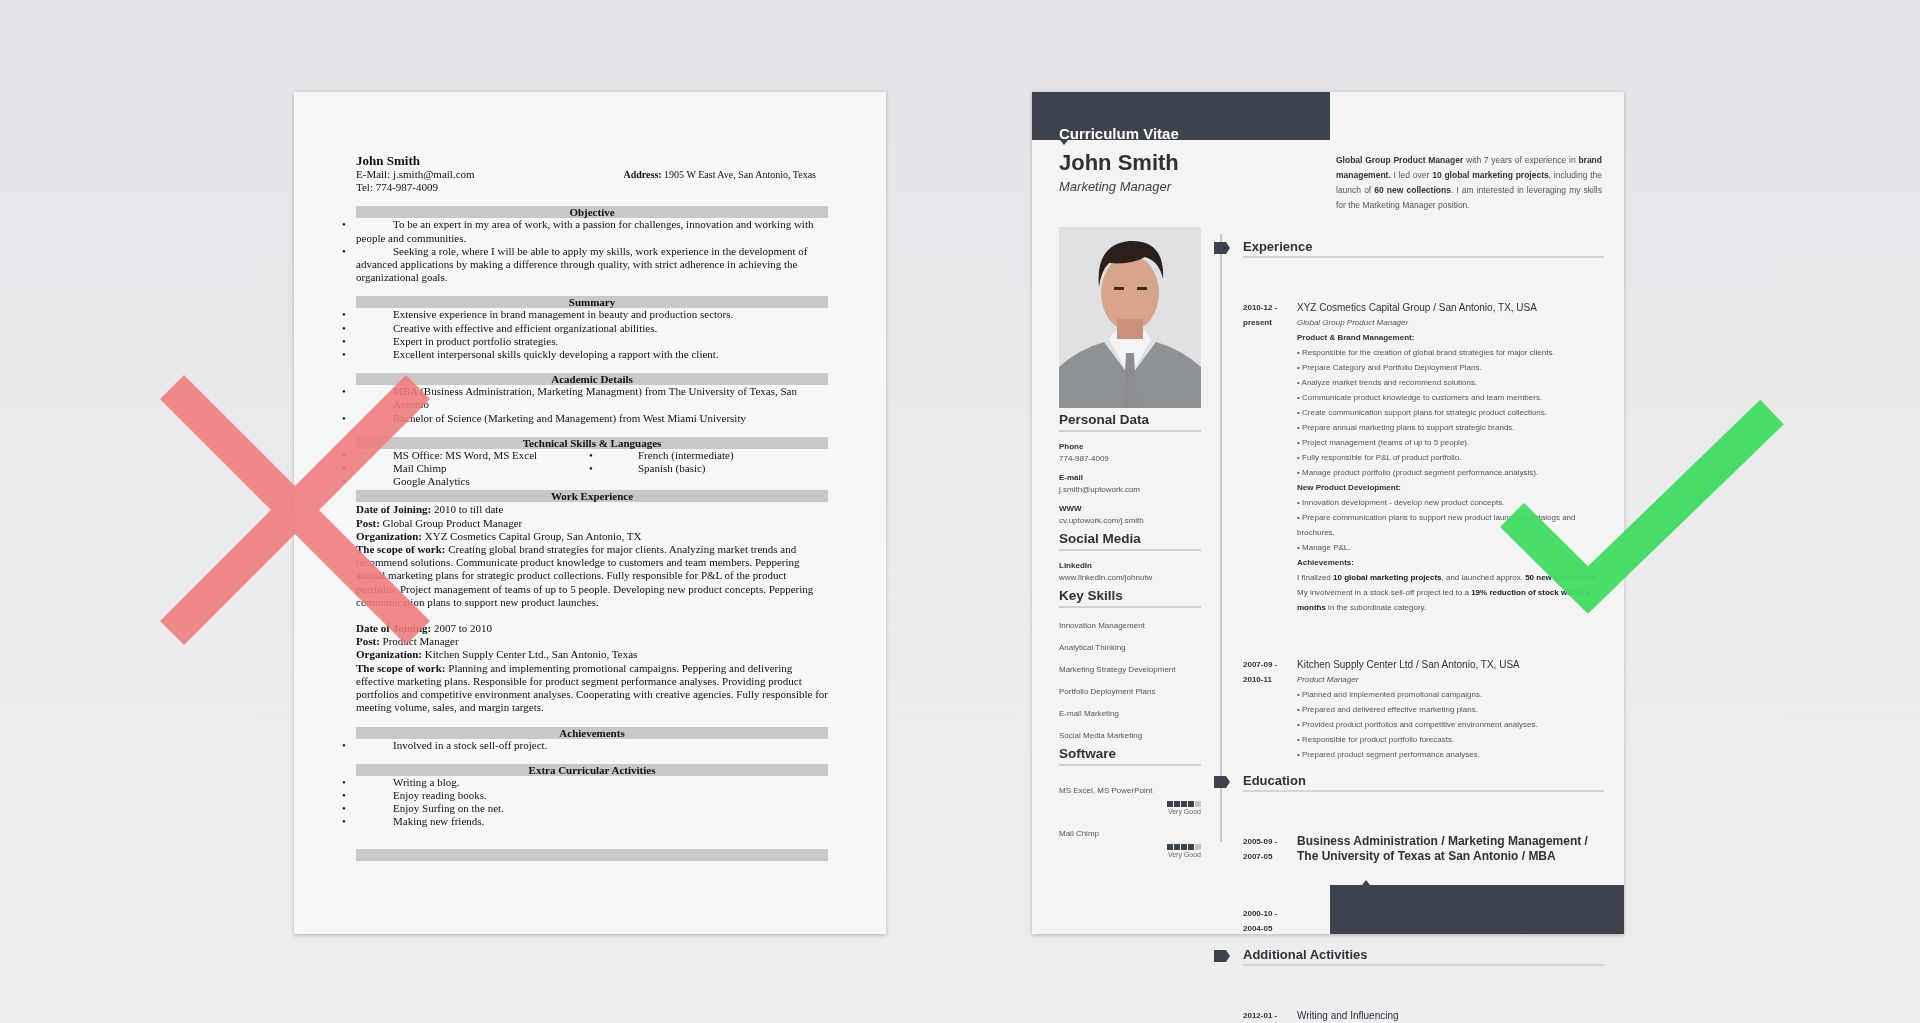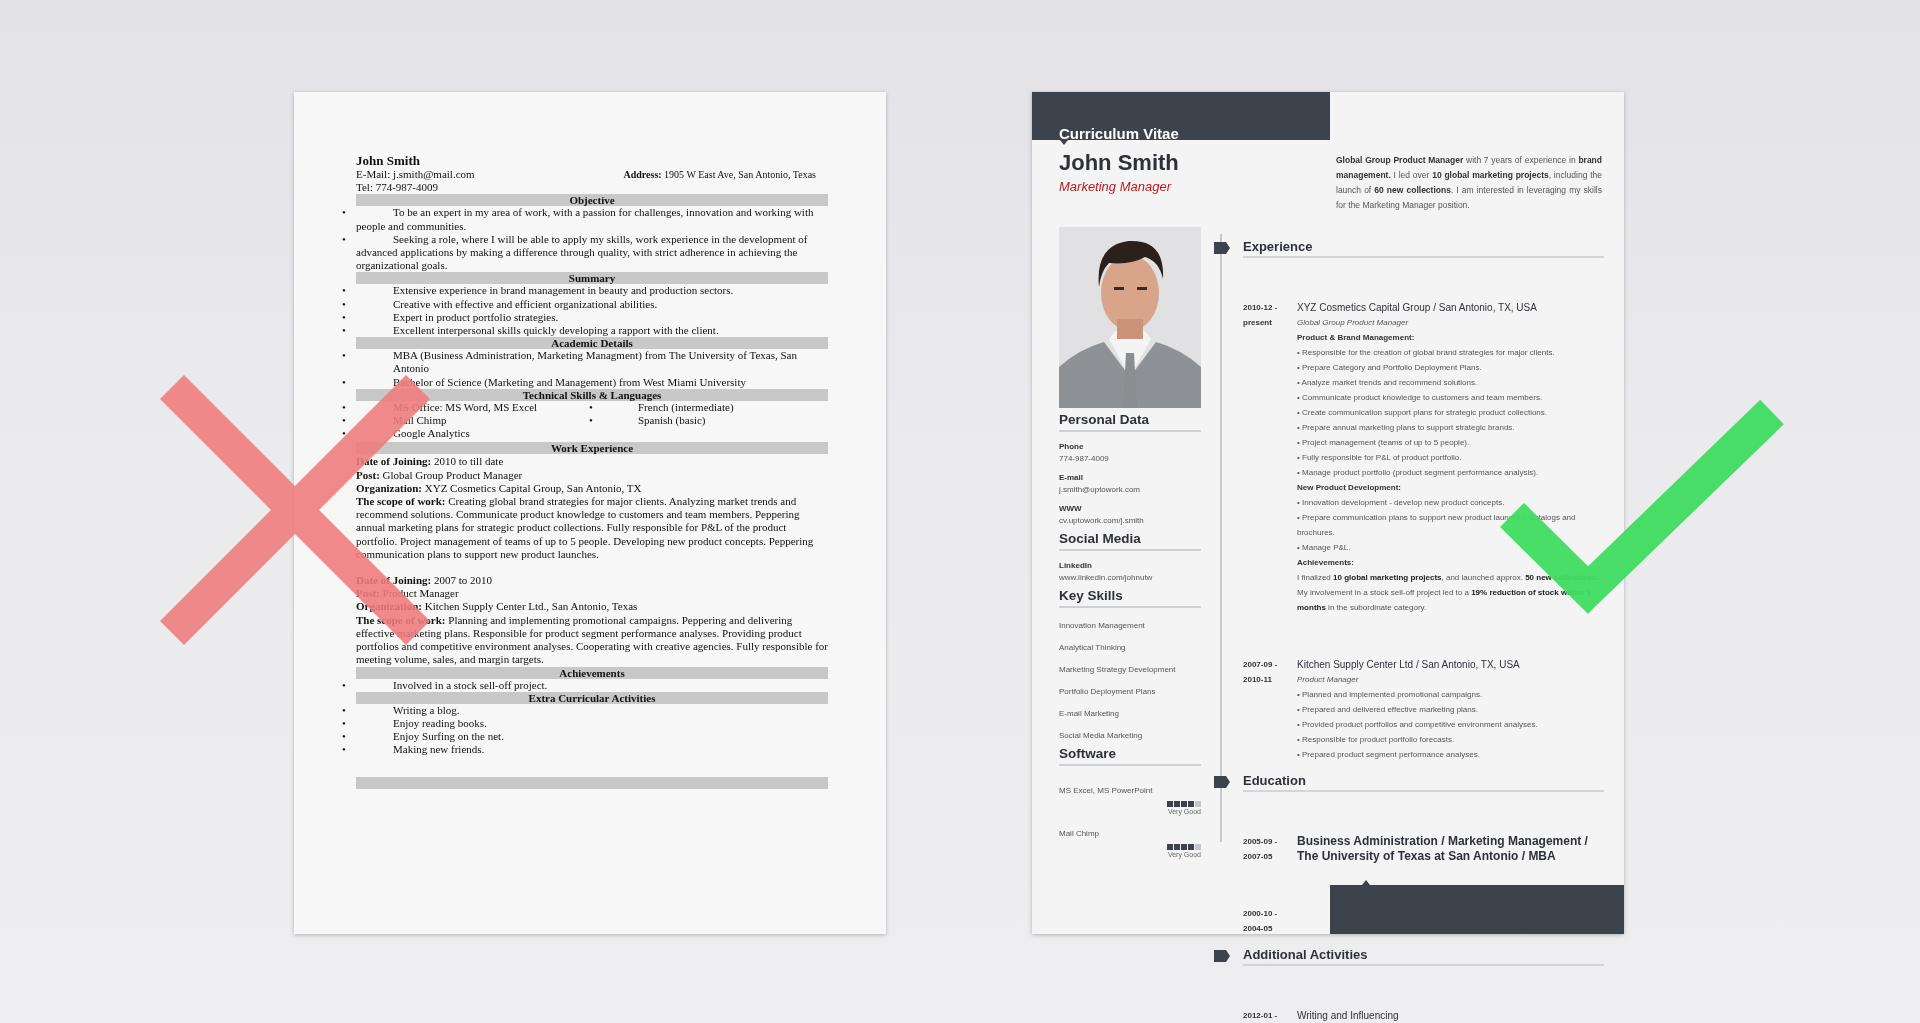--- a/index.html
+++ b/index.html
@@ -32,7 +32,7 @@
   .good .cv-label{position:absolute;left:27px;top:33px;color:#fff;font-size:15px;font-weight:bold;}
   .good .cv-pointer{position:absolute;left:28px;top:48px;width:0;height:0;border-left:4px solid transparent;border-right:4px solid transparent;border-top:5px solid #3d434d;}
   .good .name{position:absolute;left:27px;top:58px;font-size:22px;font-weight:bold;color:#2e3238;}
-  .good .role{position:absolute;left:27px;top:87px;font-size:13px;font-style:italic;color:#b91c1c;}
+  .good .role{position:absolute;left:27px;top:87px;font-size:13px;font-style:italic;color:#404040;}
   .good .summary{position:absolute;left:304px;top:61px;width:266px;font-size:8.5px;line-height:15px;color:#555;text-align:justify;}
   .good .summary b{color:#333;}
   .good .photo{position:absolute;left:27px;top:135px;width:142px;height:181px;background:#dcdcdc;overflow:hidden;}

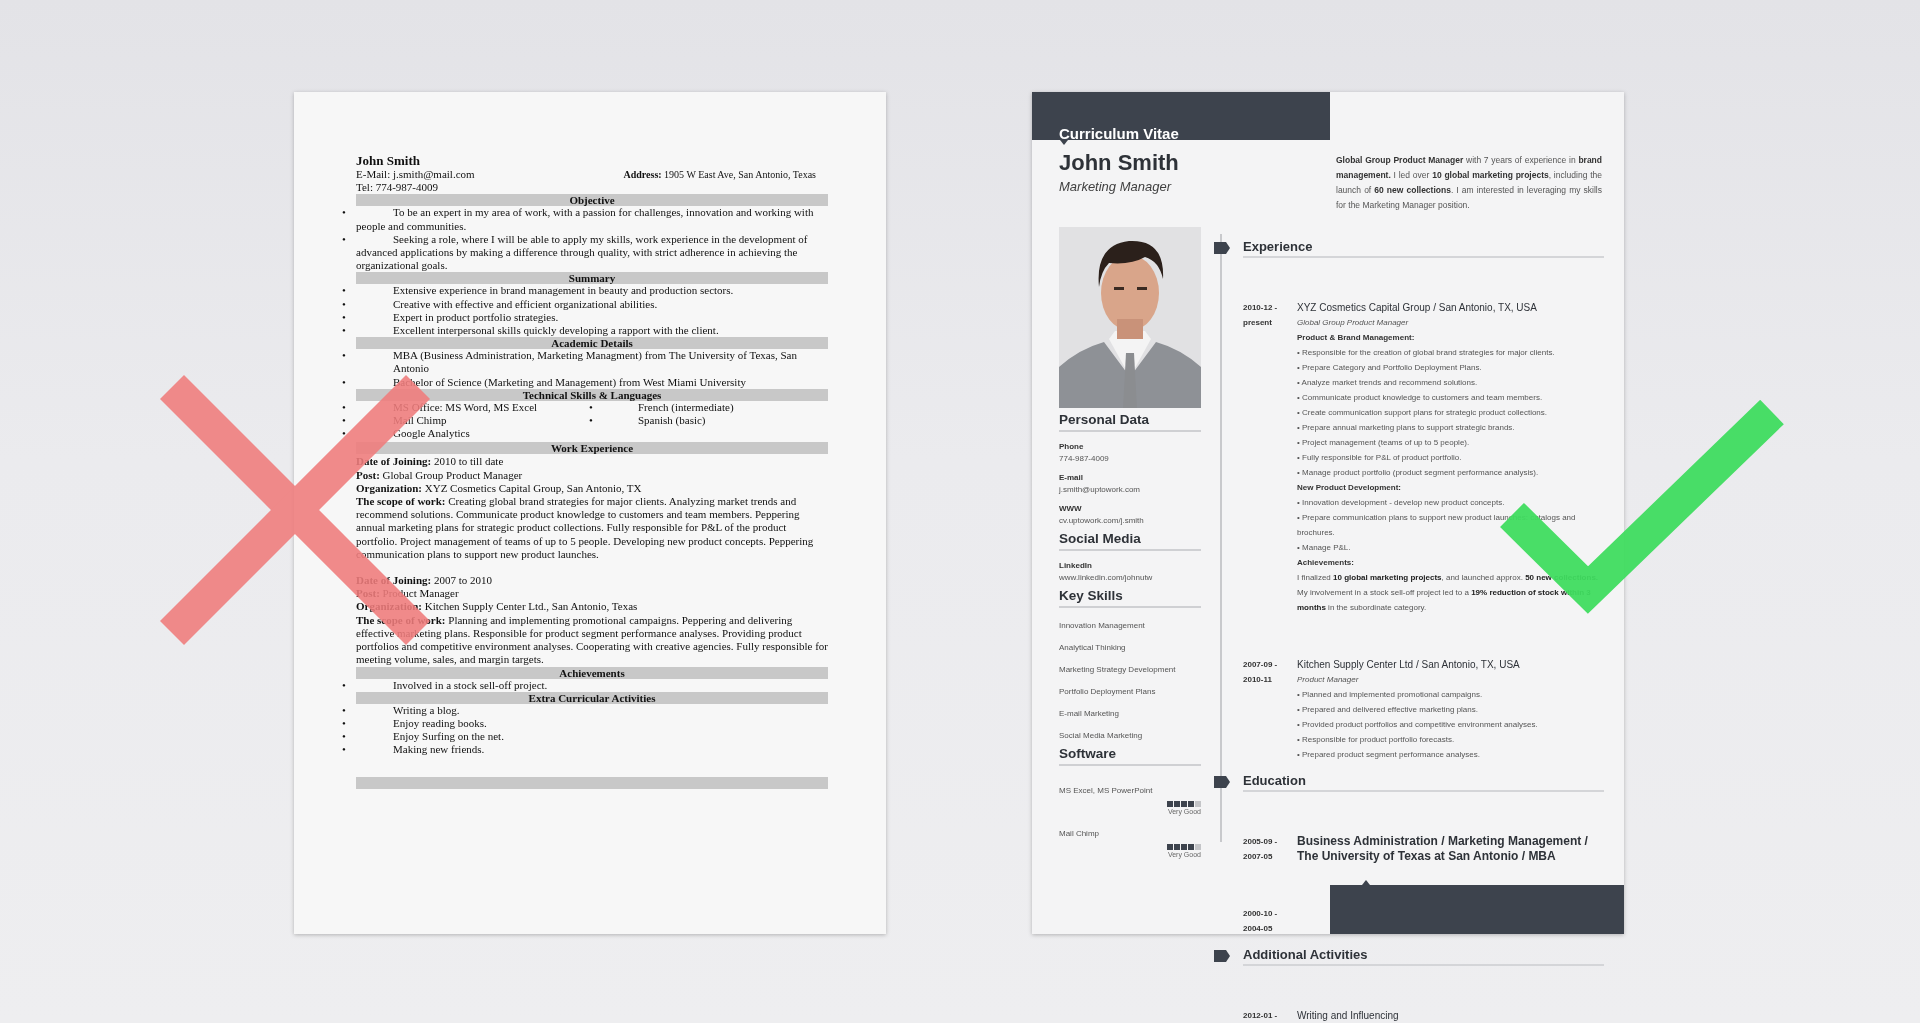--- a/index.html
+++ b/index.html
@@ -12,7 +12,7 @@
   .bad .inner{position:absolute;left:62px;top:61px;width:472px;}
   .bad .name{font-weight:bold;font-size:13px;line-height:15px;}
   .bad .contact-row{display:flex;justify-content:space-between;}
-  .bad .sec{background:#c8c8c8;text-align:center;font-weight:bold;height:12px;line-height:12px;}
+  .bad .sec{background:#c8c8c8;text-align:center;font-weight:bold;height:12px;line-height:12px;margin-top:12px;}
   .bad .sec.tight{margin-top:2px;}
   .bad ul{list-style:none;margin:0;padding:0;}
   .bad li{position:relative;padding-left:0;}

